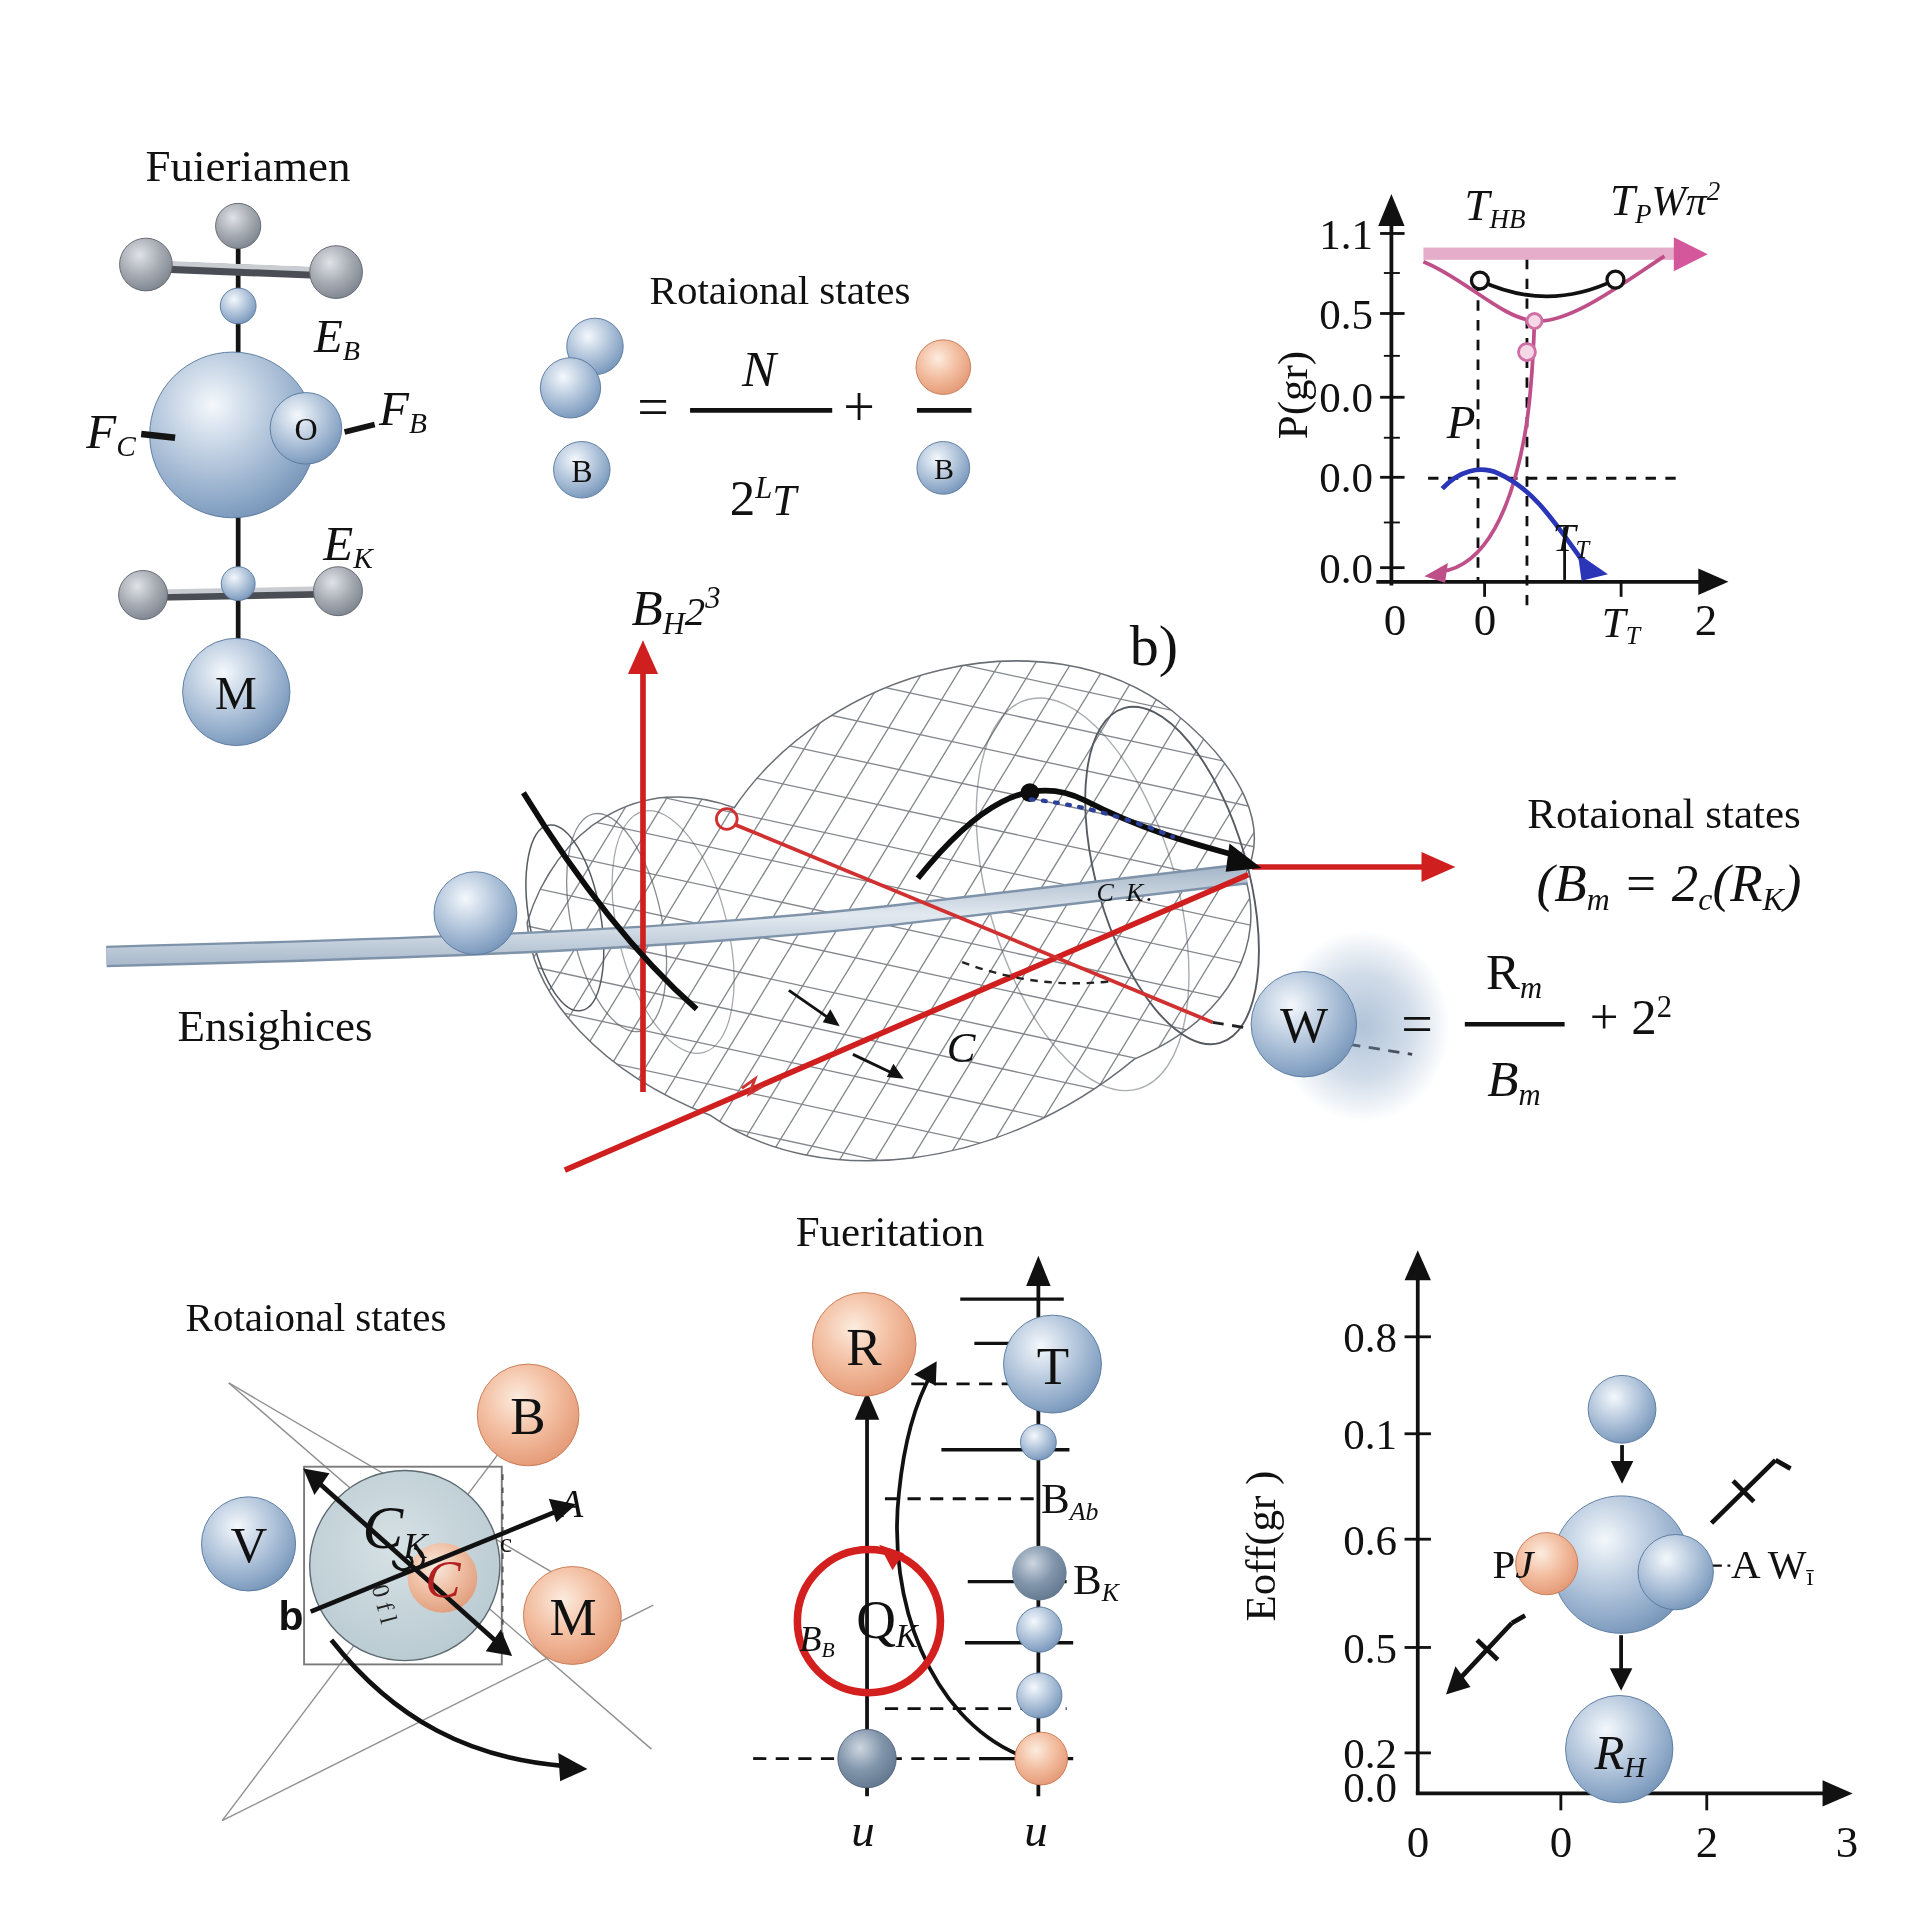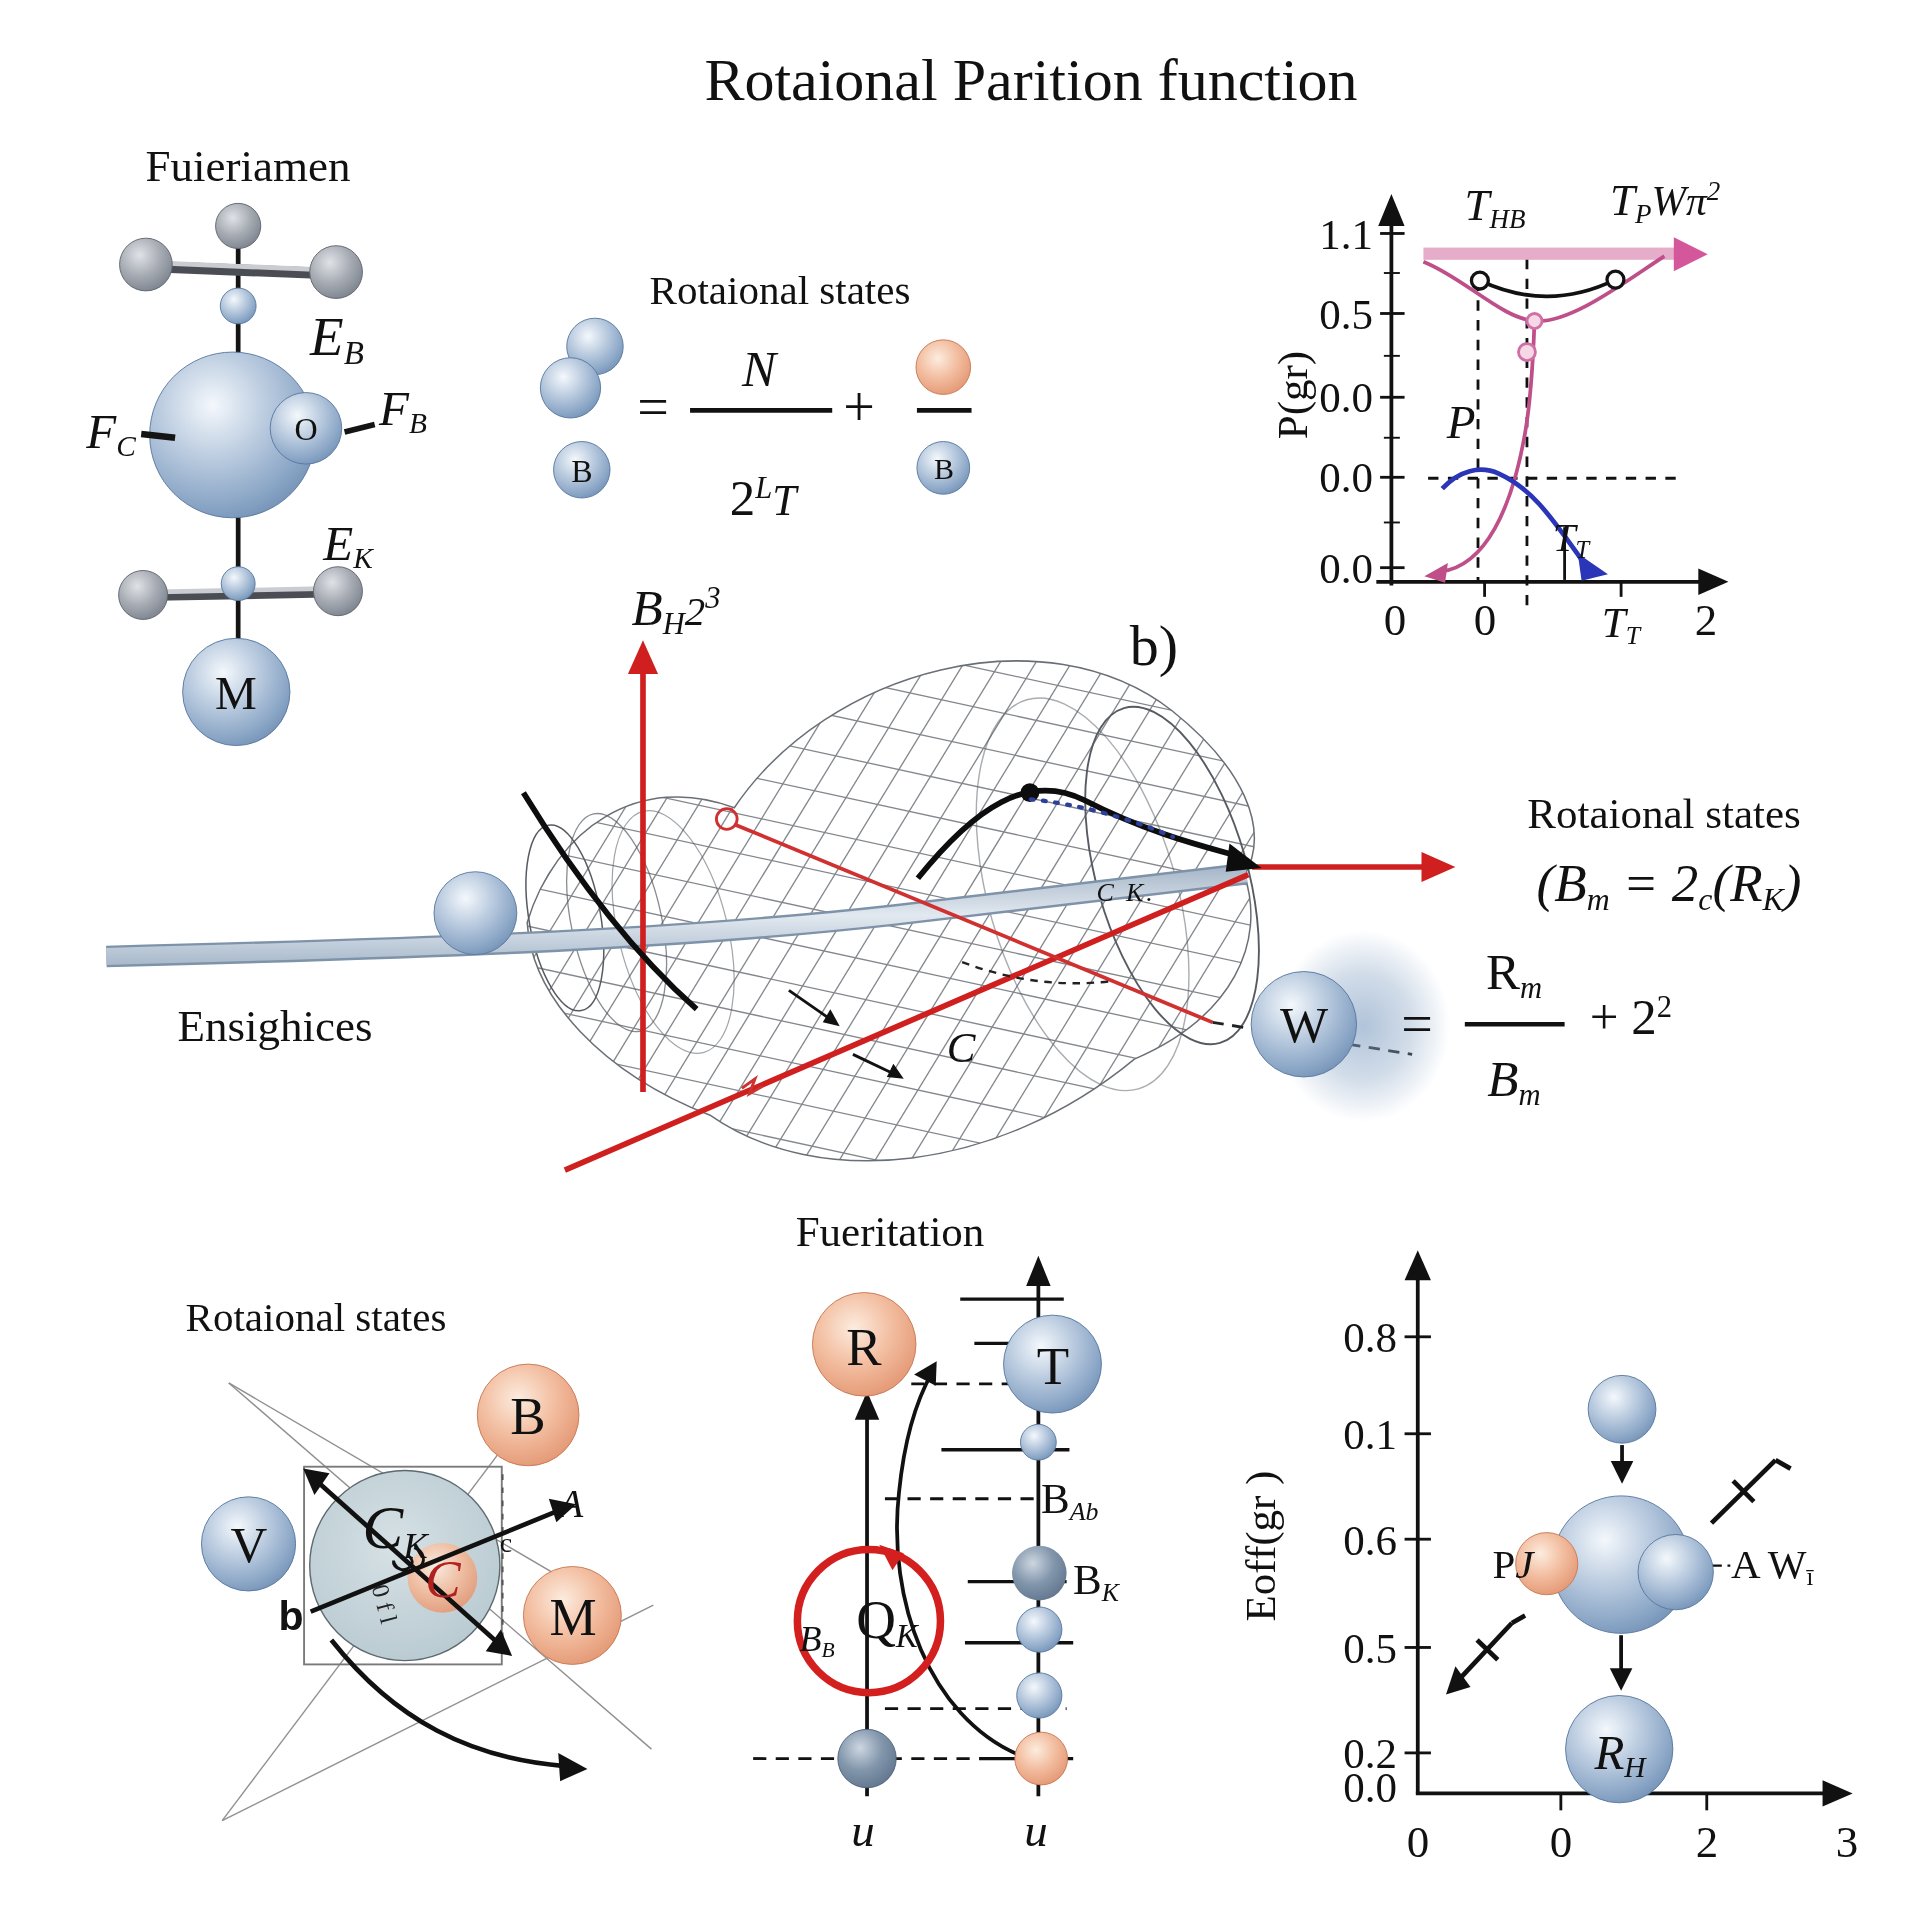--- a/index.html
+++ b/index.html
@@ -314,7 +314,6 @@
   </g>
 </svg>
 
-<div class="lbl" style="left:1031px;top:80px;font-size:60px;">Rotaional Parition function</div>
 
 <div class="lbl" style="left:248px;top:166px;font-size:45px;">Fuieriamen</div>
 <div class="lbl it" style="left:337px;top:336px;font-size:55px;font-family:Liberation Serif, serif;"><span>E</span><sub>B</sub></div>

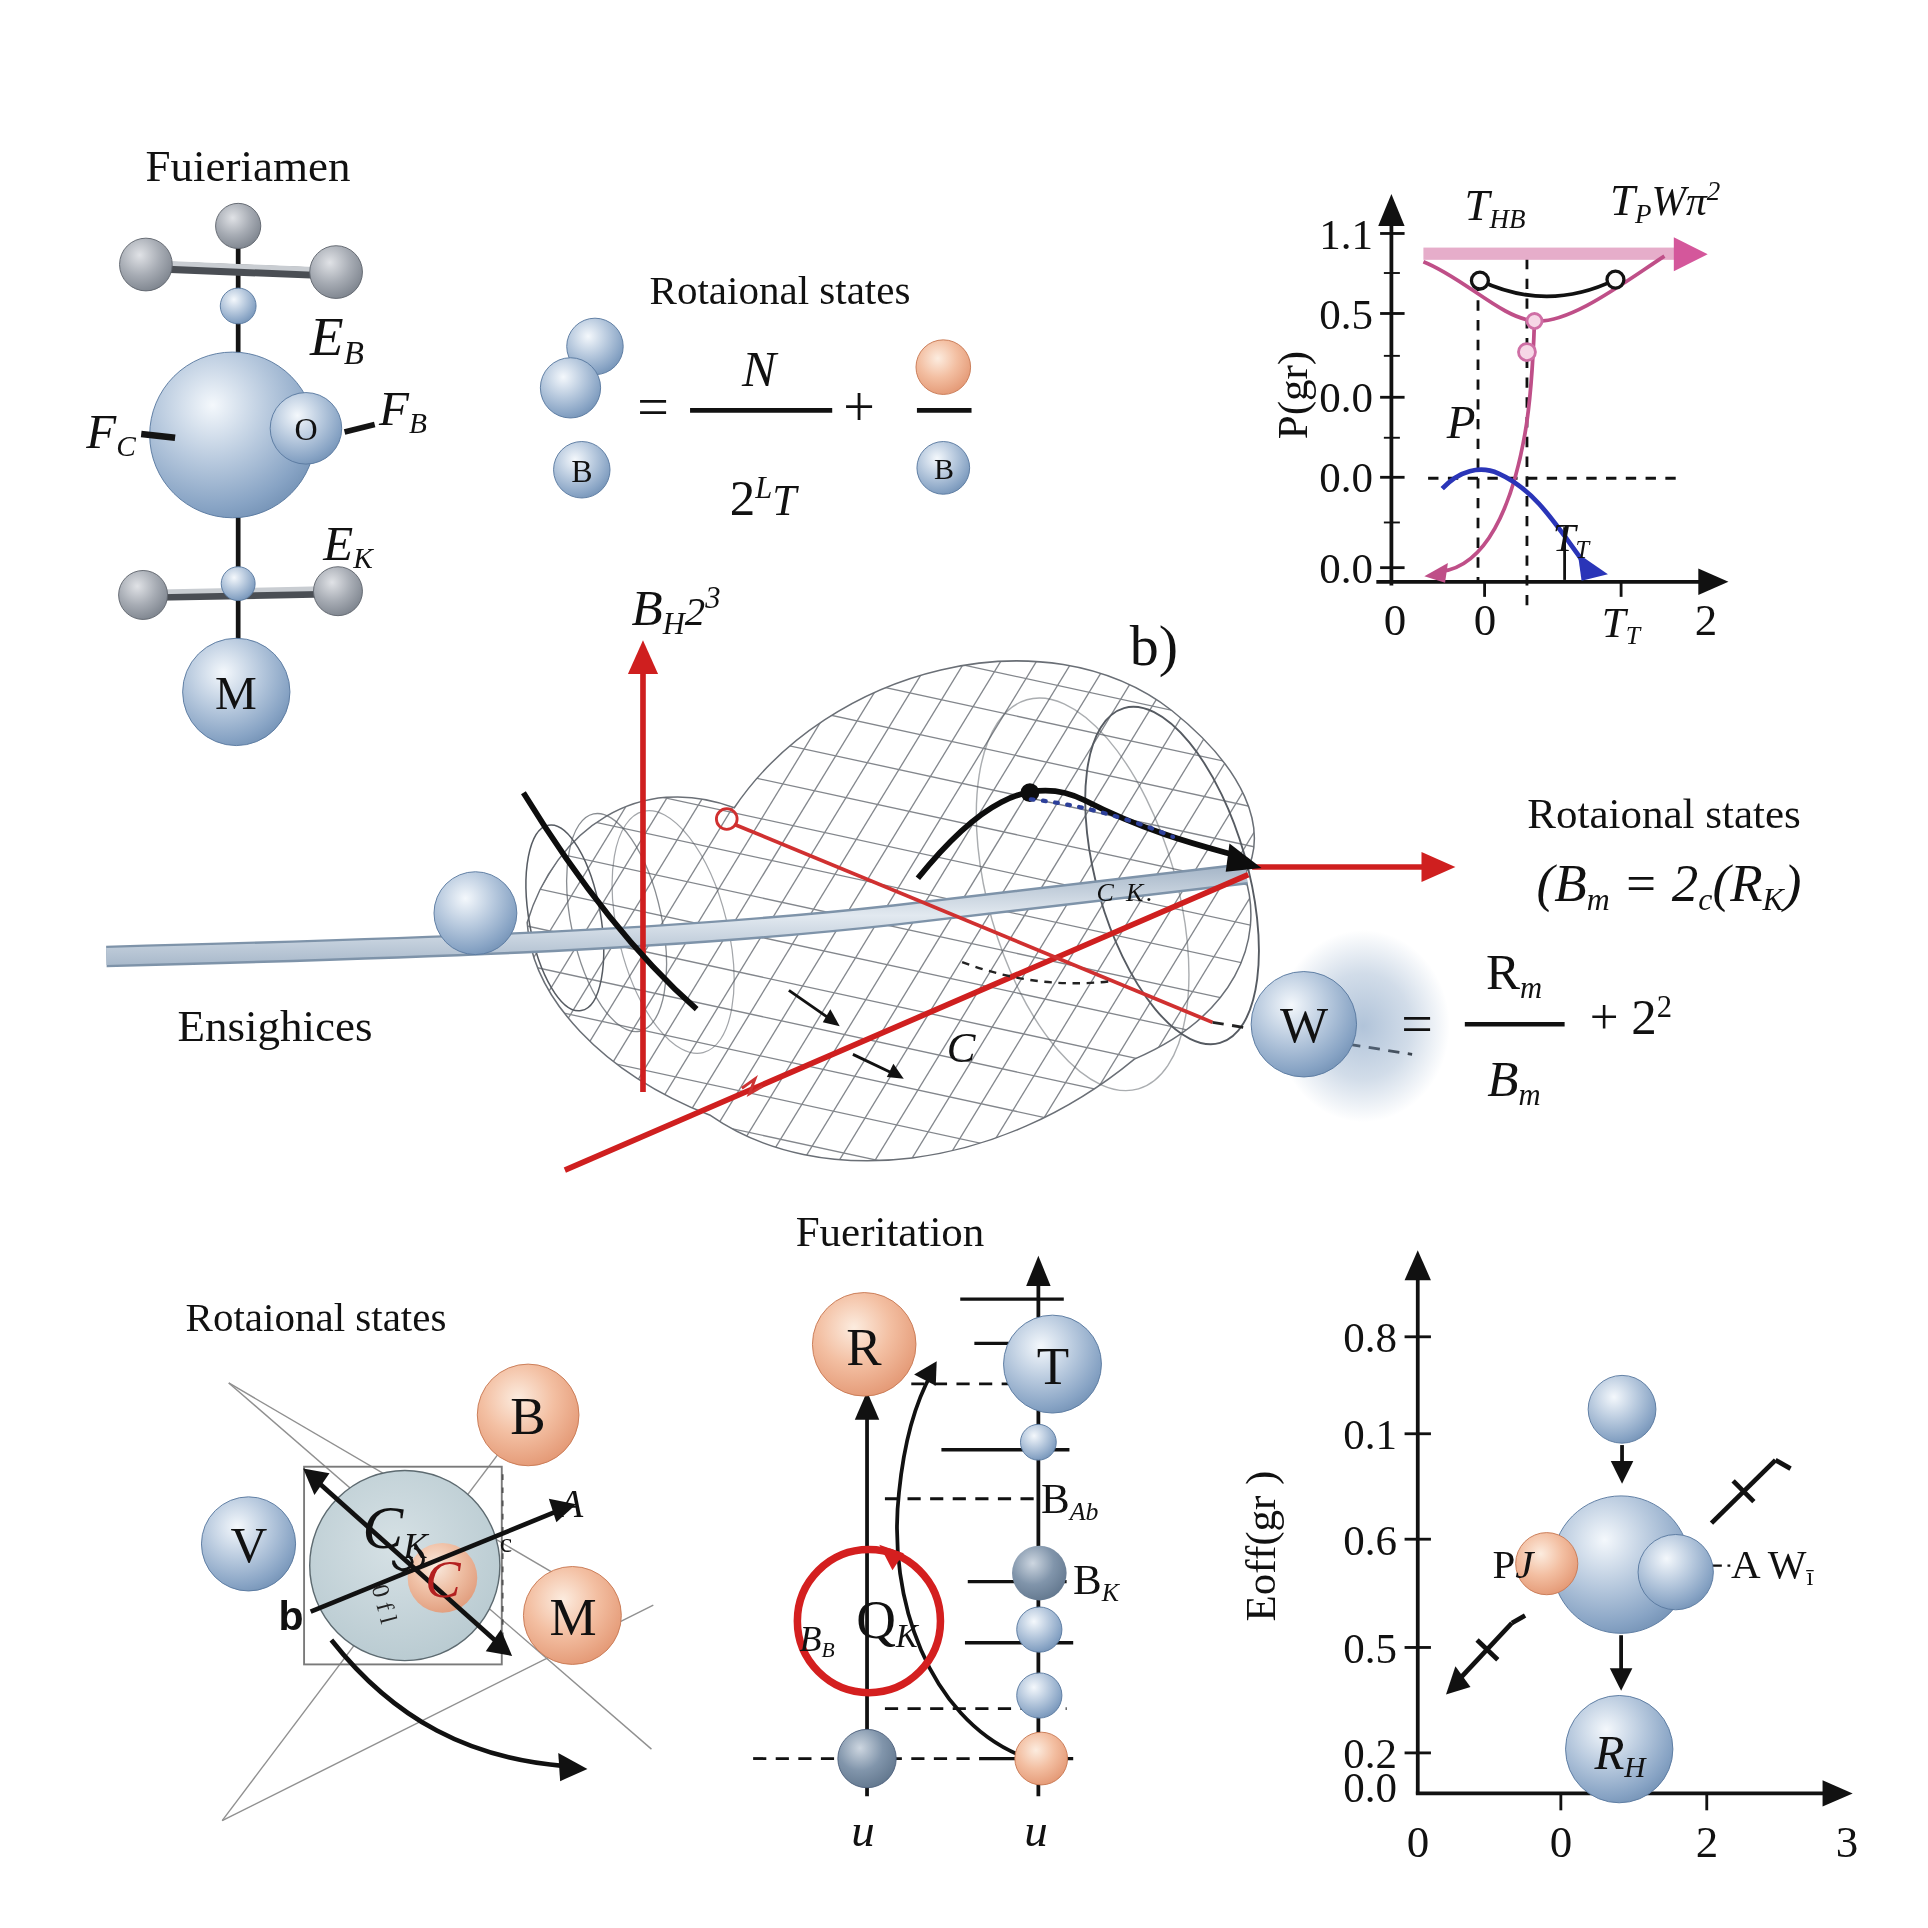--- a/index.html
+++ b/index.html
@@ -316,7 +316,7 @@
 
 
 <div class="lbl" style="left:248px;top:166px;font-size:45px;">Fuieriamen</div>
-<div class="lbl it" style="left:337px;top:336px;font-size:55px;font-family:Liberation Serif, serif;"><span>E</span><sub>B</sub></div>
+<div class="lbl it" style="left:337px;top:336px;font-size:47px;font-family:Liberation Serif, serif;"><span>E</span><sub>B</sub></div>
 <div class="lbl it" style="left:111px;top:431px;font-size:49px;"><span>F</span><sub>C</sub></div>
 <div class="lbl it" style="left:403px;top:408px;font-size:49px;"><span>F</span><sub>B</sub></div>
 <div class="lbl it" style="left:348px;top:501px;font-size:49px;margin-top:42px;"><span>E</span><sub>K</sub></div>

